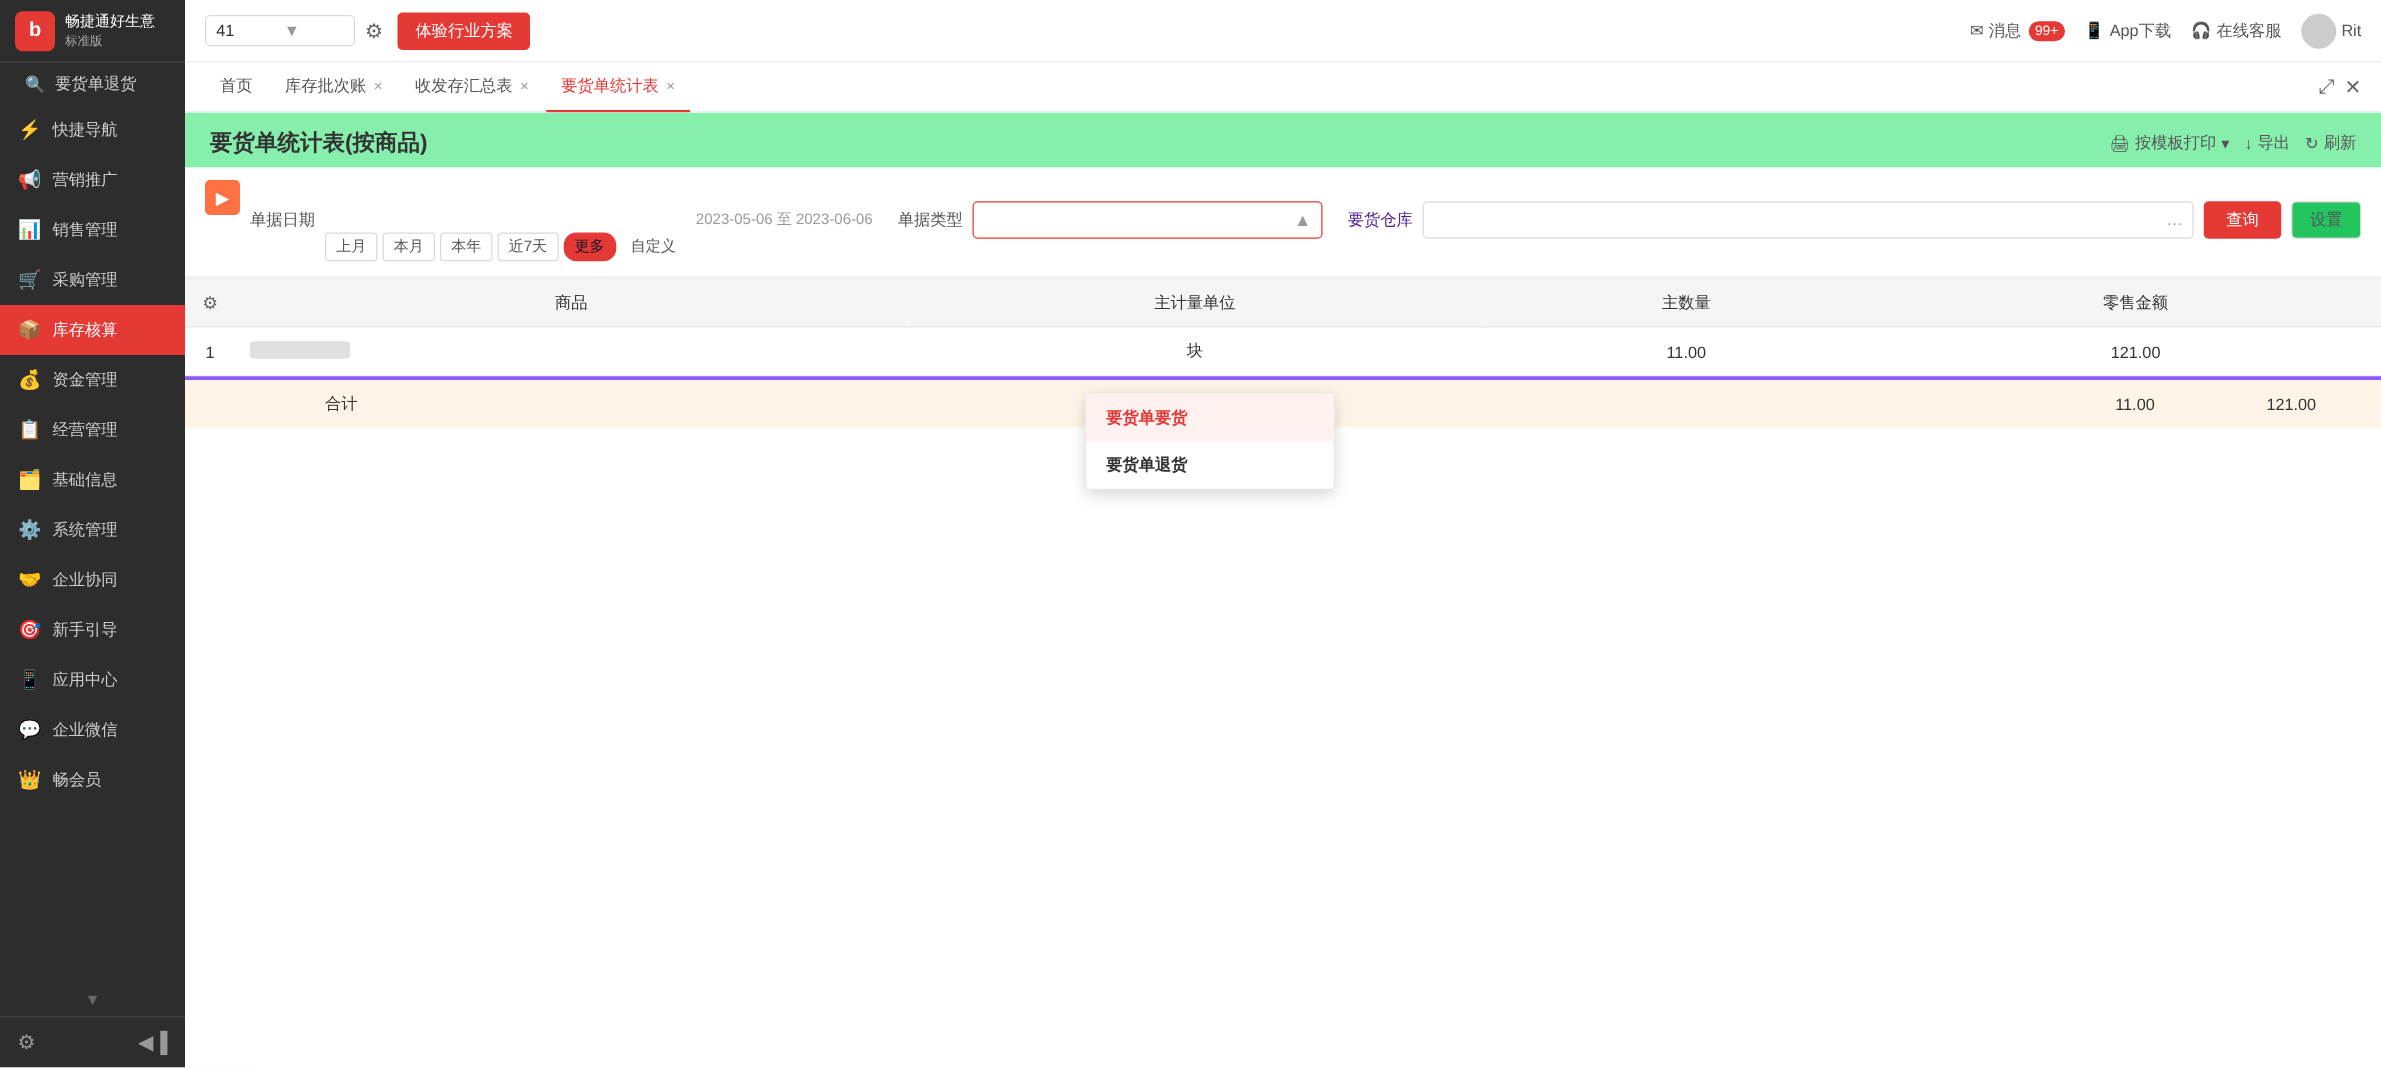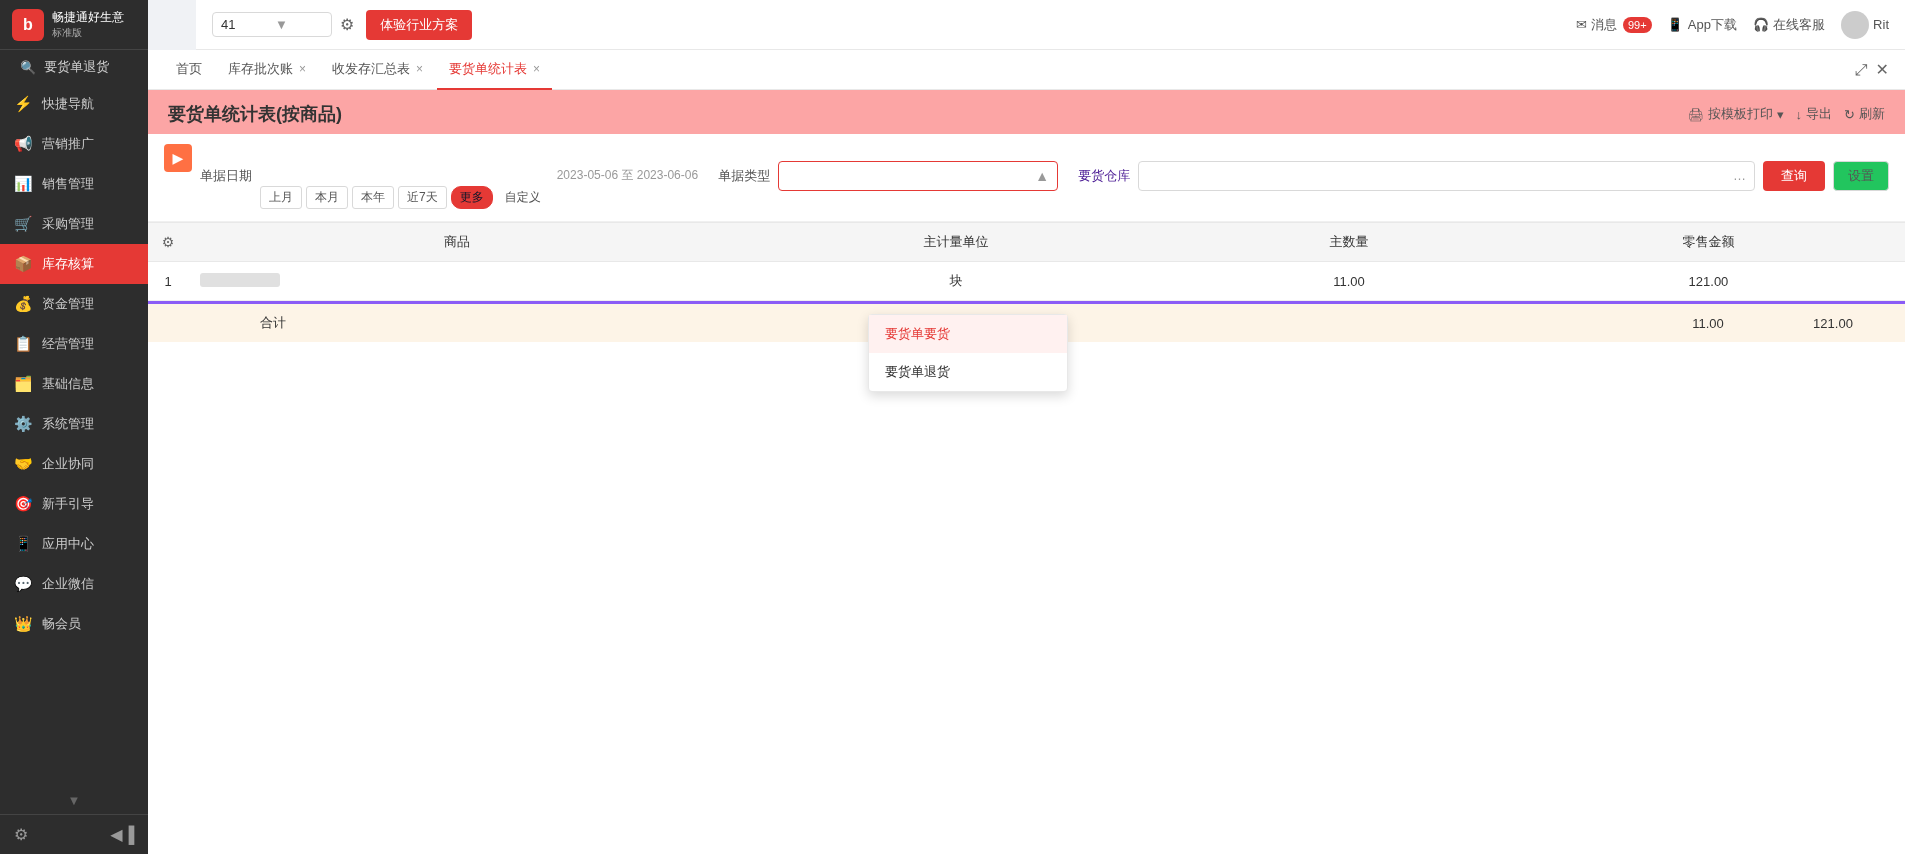--- a/index.html
+++ b/index.html
@@ -84,7 +84,6 @@
       padding: 0 16px;
       border-bottom: 1px solid #e8e8e8;
       flex-shrink: 0;
-      margin-left: 48px;
     }
     .topbar-left { display: flex; align-items: center; flex: 1; }
     .company-select {

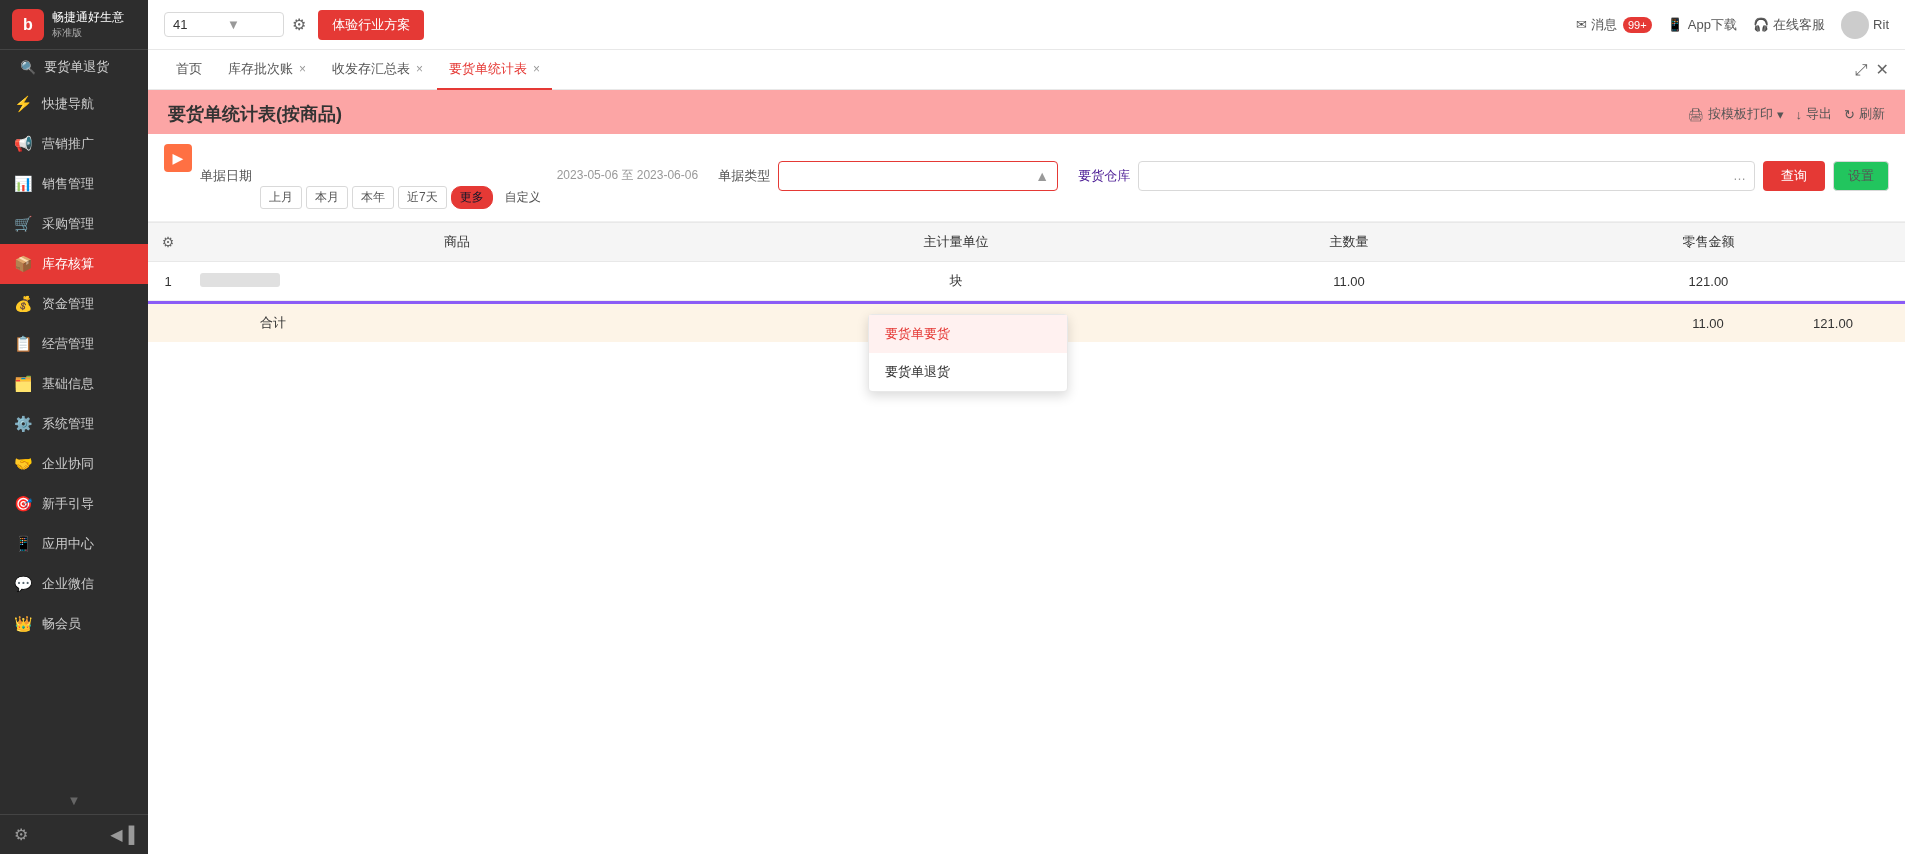--- a/index.html
+++ b/index.html
@@ -140,7 +140,7 @@
       align-items: center;
       justify-content: space-between;
       padding: 12px 20px 8px 20px;
-      background: #fca5a5;
+      background: #86efac;
     }
     .page-title { font-size: 18px; font-weight: bold; color: #333; }
     .page-actions { display: flex; align-items: center; gap: 12px; }

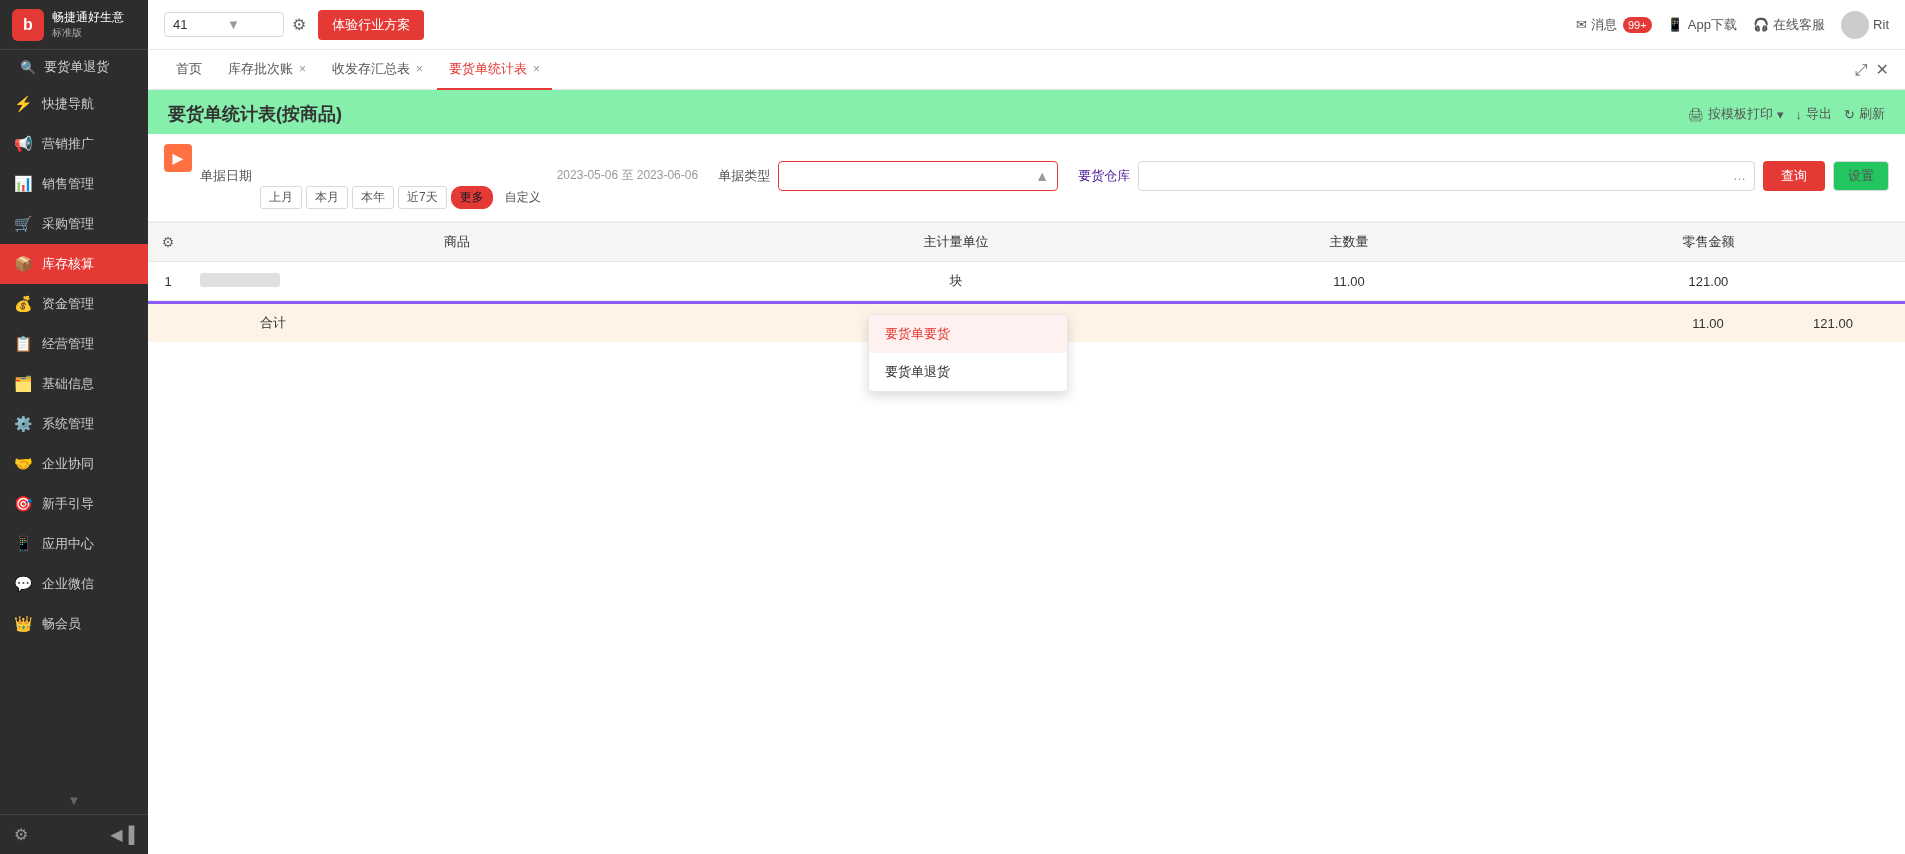--- a/index.html
+++ b/index.html
@@ -239,6 +239,7 @@
       min-width: 200px;
       top: 180px;
       left: 720px;
+      font-weight: bold;
     }
     .dropdown-item {
       padding: 10px 16px; cursor: pointer; font-size: 13px; color: #333;

